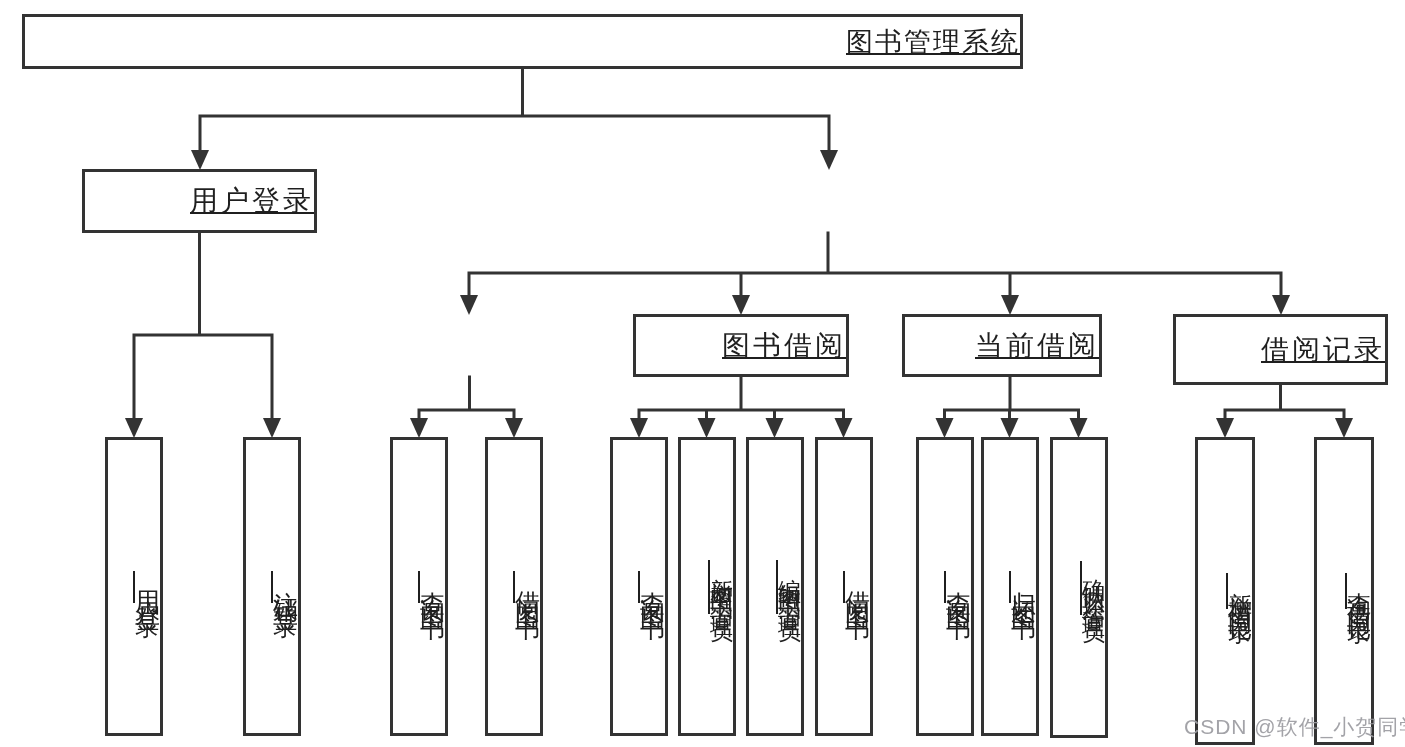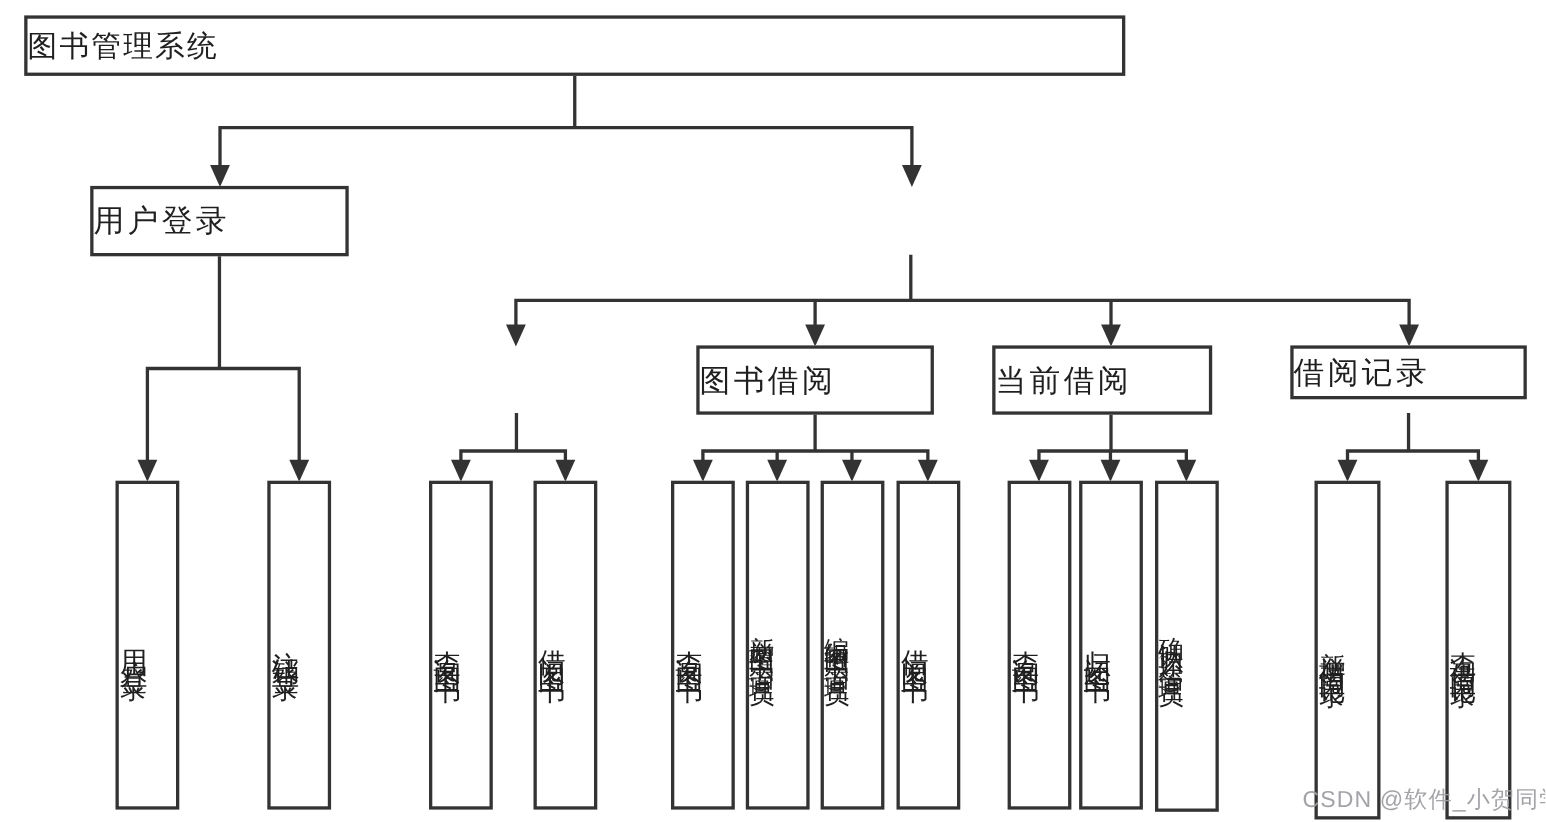--- a/index.html
+++ b/index.html
@@ -24,9 +24,10 @@
     background: #ffffff;
     display: flex;
     align-items: center;
-    justify-content: flex-start;
+    justify-content: flex-end;
     color: #1f1f1f;
     z-index: 2;
+    text-decoration: underline;
   }
   .h span {
     font-size: 28px;

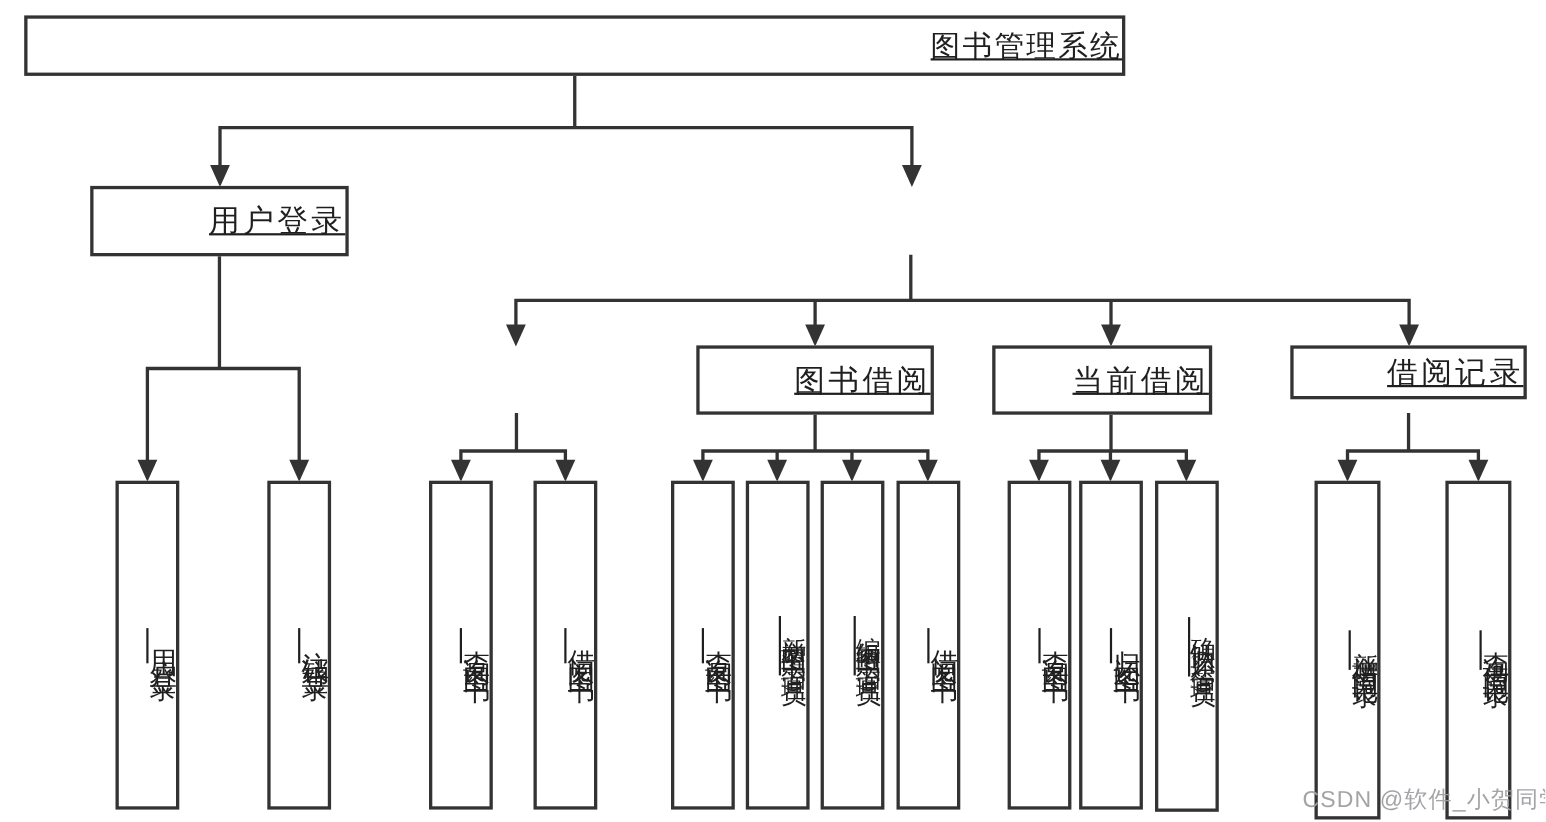--- a/index.html
+++ b/index.html
@@ -118,7 +118,7 @@
   <div class="box h" style="left:902px; top:314px; width:200px; height:63px;">
     <span>当前借阅</span>
   </div>
-  <div class="box h" style="left:1173px; top:314px; width:215px; height:49px;">
+  <div class="box h" style="left:1173px; top:314px; width:215px; height:71px;">
     <span>借阅记录</span>
   </div>
 

